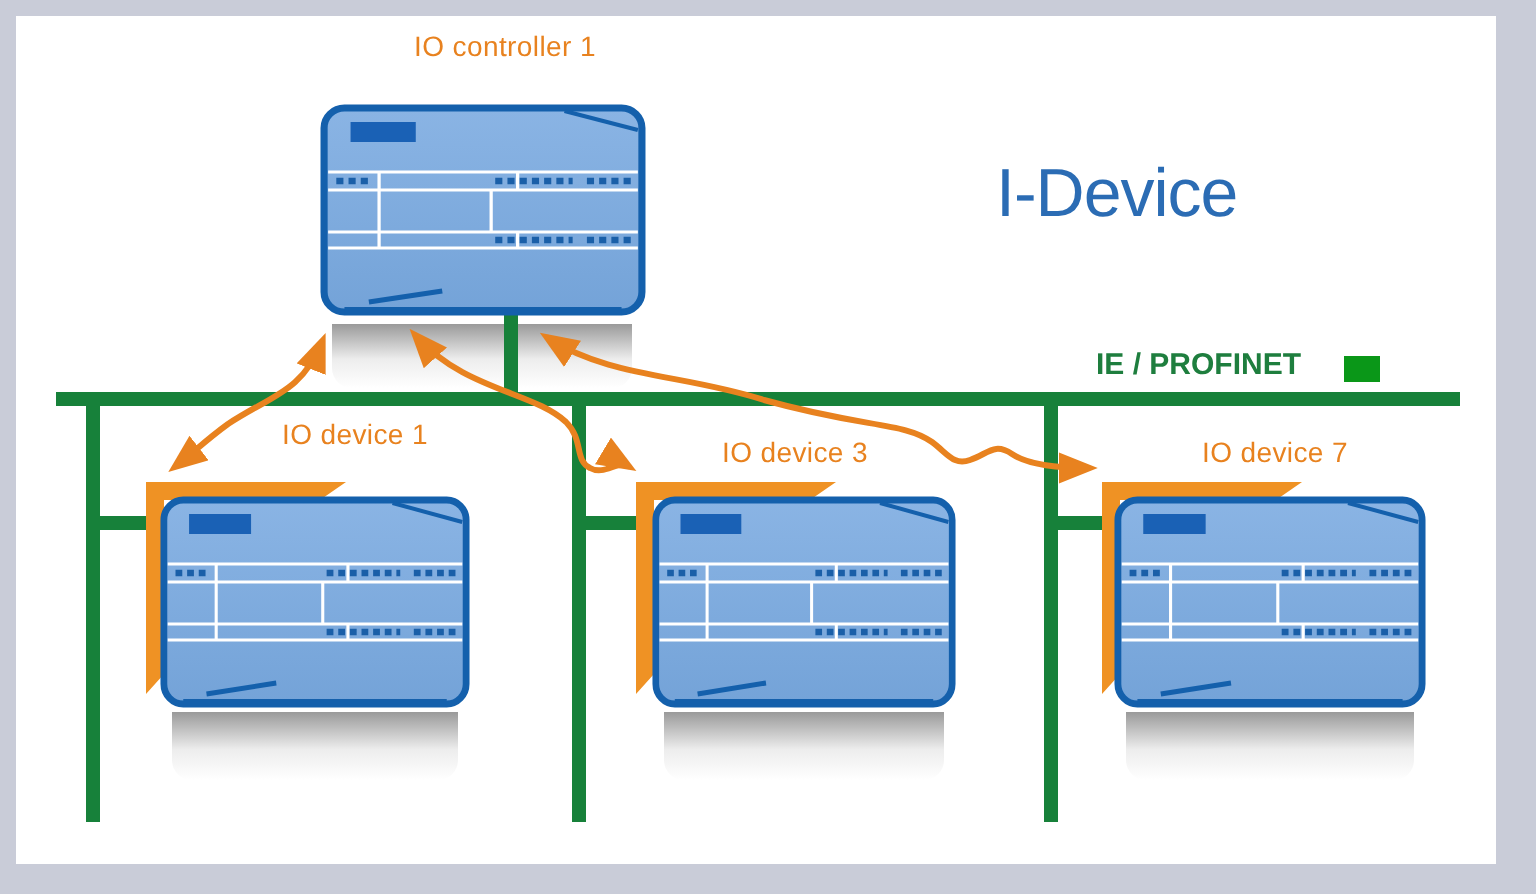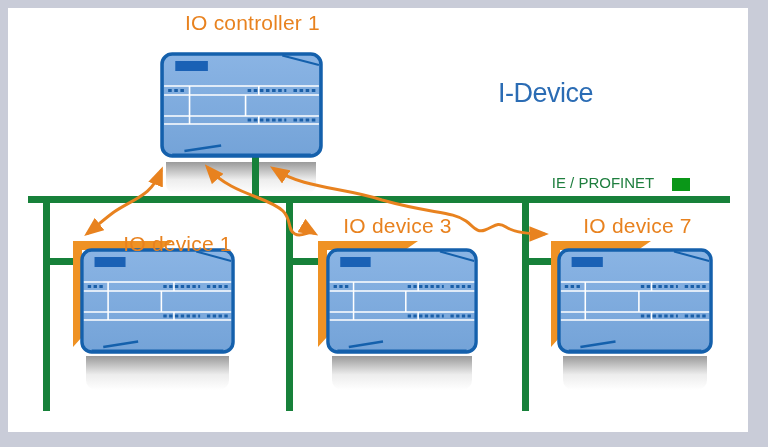--- a/index.html
+++ b/index.html
@@ -22,7 +22,7 @@
     background:linear-gradient(to bottom, rgba(120,120,120,0.75), rgba(190,190,190,0.28) 55%, rgba(255,255,255,0));
     border-radius:0 0 10px 10px;}
   
-  .lbl-orange{position:absolute; color:#e8821f; font-size:21px; line-height:22px;
+  .lbl-orange{position:absolute; color:#e8821f; font-size:14px; line-height:22px;
     text-align:center; white-space:nowrap; letter-spacing:0.2px;}
   .title-idevice{position:absolute; left:498px; top:78px; width:120px;
     color:#2b6cb4; font-size:27px; letter-spacing:-0.5px; white-space:nowrap;}

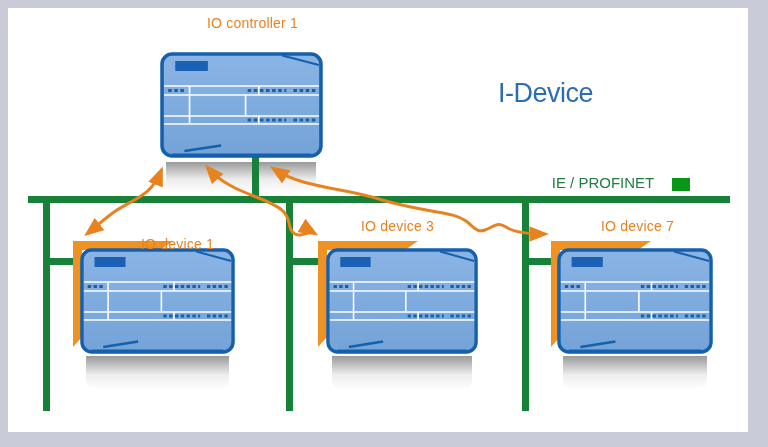--- a/index.html
+++ b/index.html
@@ -25,7 +25,7 @@
   .lbl-orange{position:absolute; color:#e8821f; font-size:14px; line-height:22px;
     text-align:center; white-space:nowrap; letter-spacing:0.2px;}
   .title-idevice{position:absolute; left:498px; top:78px; width:120px;
-    color:#2b6cb4; font-size:27px; letter-spacing:-0.5px; white-space:nowrap;}
+    color:#2b6cb4; font-size:34px; letter-spacing:-0.5px; white-space:nowrap;}
   .net-label{position:absolute; left:548px; top:174px; width:110px;
     color:#1e7e3e; font-size:15px; font-weight:normal; text-align:center; white-space:nowrap;}
   .net-swatch{position:absolute; left:672px; top:178px; width:18px; height:13px; background:#0a9718;}

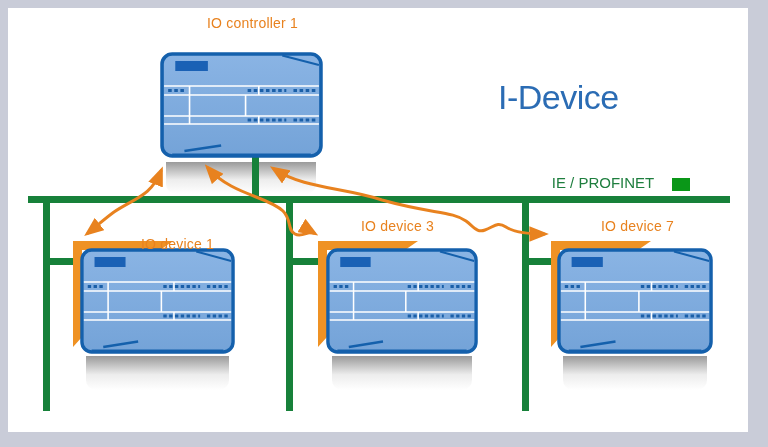--- a/index.html
+++ b/index.html
@@ -27,7 +27,7 @@
   .title-idevice{position:absolute; left:498px; top:78px; width:120px;
     color:#2b6cb4; font-size:34px; letter-spacing:-0.5px; white-space:nowrap;}
   .net-label{position:absolute; left:548px; top:174px; width:110px;
-    color:#1e7e3e; font-size:15px; font-weight:normal; text-align:center; white-space:nowrap;}
+    color:#1e7e3e; font-size:15px; font-weight:bold; text-align:left; white-space:nowrap;}
   .net-swatch{position:absolute; left:672px; top:178px; width:18px; height:13px; background:#0a9718;}
   .arrows{position:absolute; left:0; top:0; width:768px; height:447px; pointer-events:none;}
 </style>

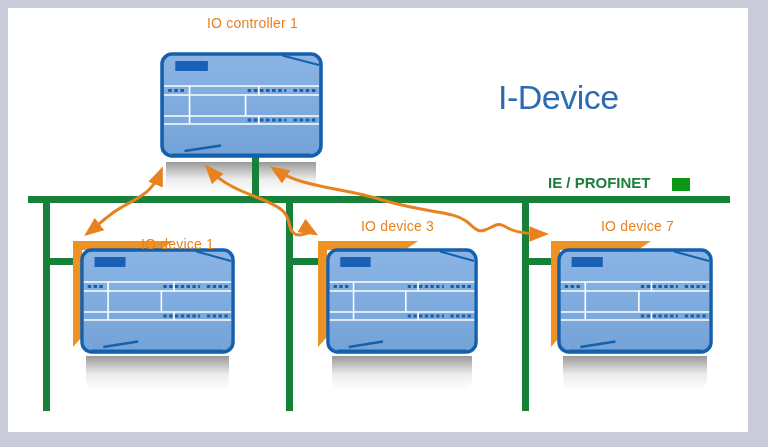--- a/index.html
+++ b/index.html
@@ -197,7 +197,7 @@
 </div>
 
   <div class="lbl-orange" style="left:180px; top:12px;  width:145px;">IO controller 1</div>
-  <div class="lbl-orange" style="left:115px; top:233px; width:125px;">IO device 1</div>
+  <div class="lbl-orange" style="left:115px; top:206px; width:125px;">IO device 1</div>
   <div class="lbl-orange" style="left:335px; top:215px; width:125px;">IO device 3</div>
   <div class="lbl-orange" style="left:575px; top:215px; width:125px;">IO device 7</div>
   <div class="title-idevice">I-Device</div>

